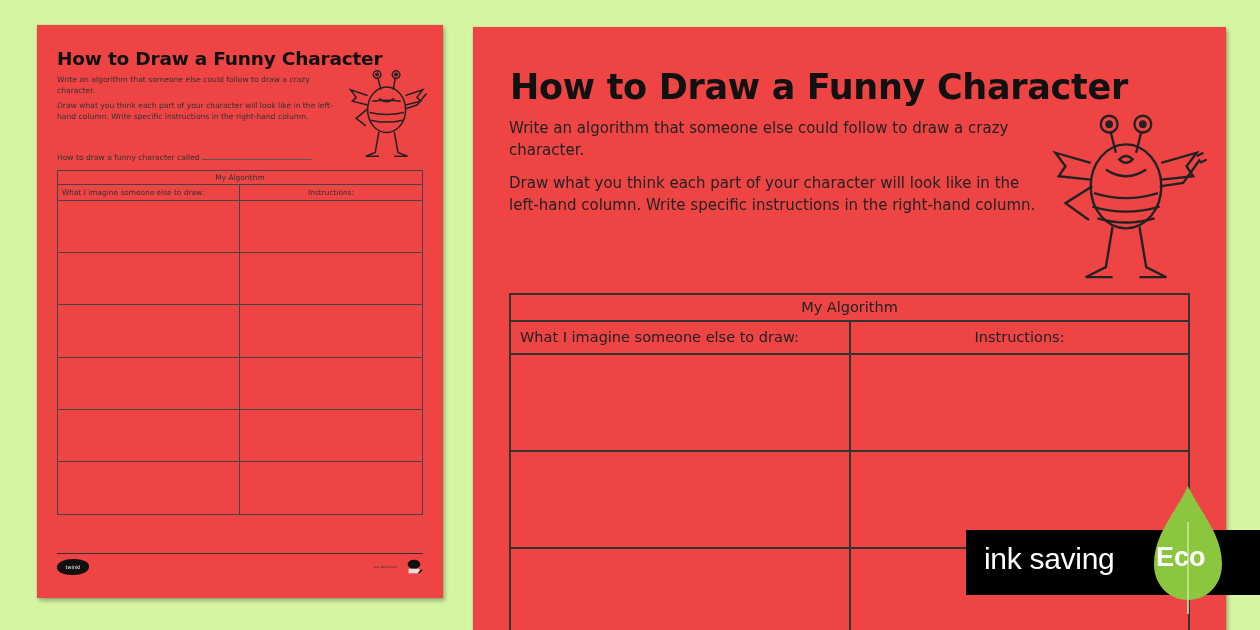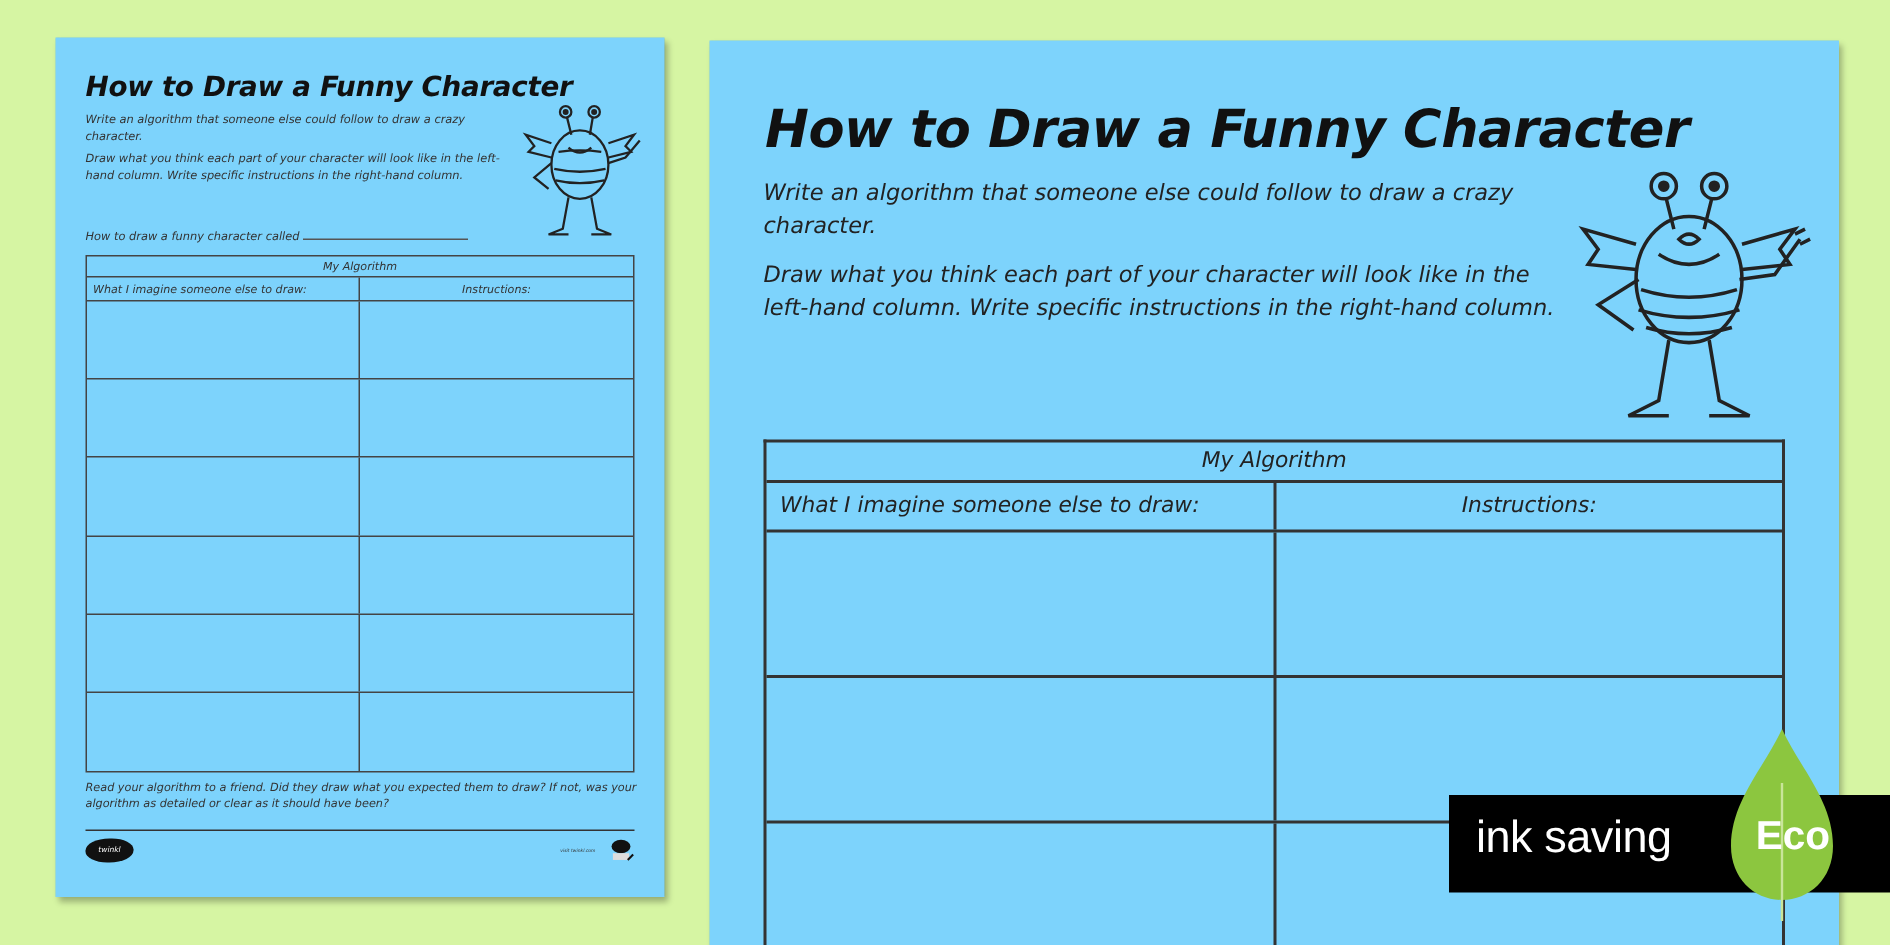--- a/index.html
+++ b/index.html
@@ -6,7 +6,7 @@
   html, body { width: 1260px; height: 630px; overflow: hidden; }
   body { background: #d6f5a3; font-family: "DejaVu Sans", sans-serif; position: relative; color: #111; }
 
-  .sheet { position: absolute; background: #7dd3fc; box-shadow: 2px 3px 4px rgba(0,0,0,0.28), 0 0 1px rgba(0,0,0,0.3); overflow: hidden; font-style: italic; }
+  .sheet { position: absolute; background: #ef4444; box-shadow: 2px 3px 4px rgba(0,0,0,0.28), 0 0 1px rgba(0,0,0,0.3); overflow: hidden; }
 
   
   #small { left: 37px; top: 25px; width: 406px; height: 573px; }

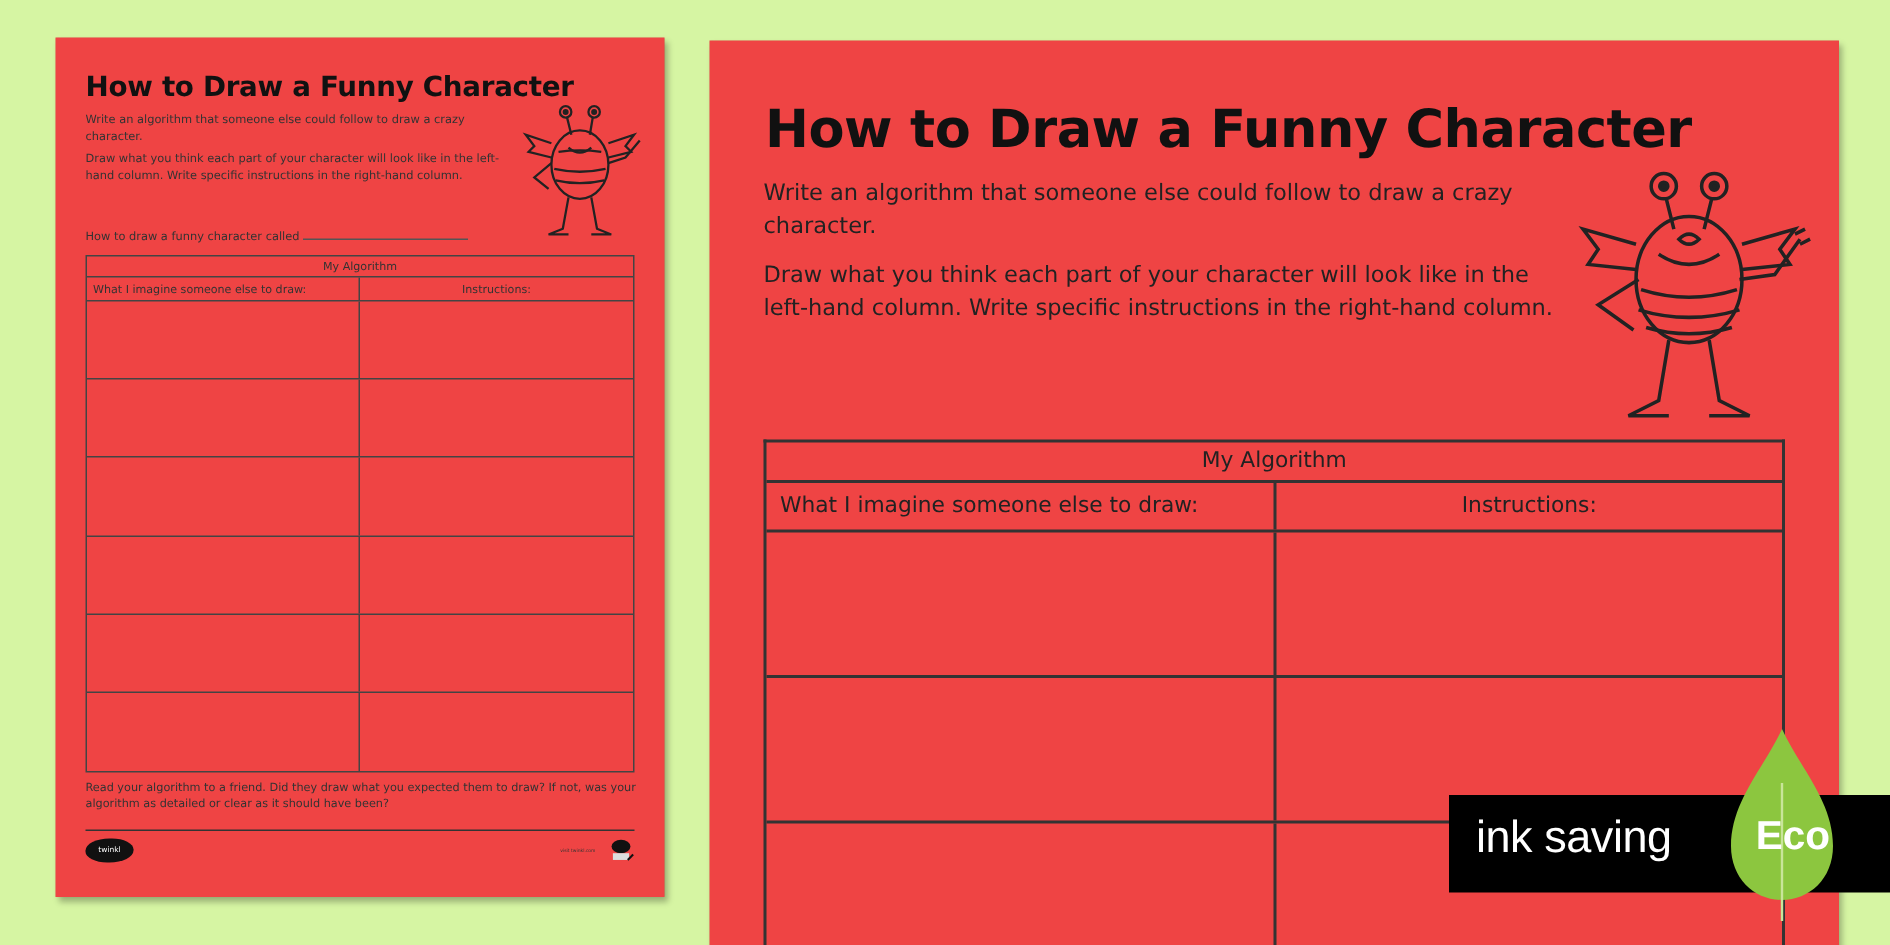--- a/index.html
+++ b/index.html
@@ -103,7 +103,6 @@
         <div class="c2"></div>
       </div>
   </div>
-  <div class="footer-text">Read your algorithm to a friend. Did they draw what you expected them to draw? If not, was your algorithm as detailed or clear as it should have been?</div>
   <div class="rule"></div>
   <div class="logo">twinkl</div>
   <div class="site">visit twinkl.com</div>

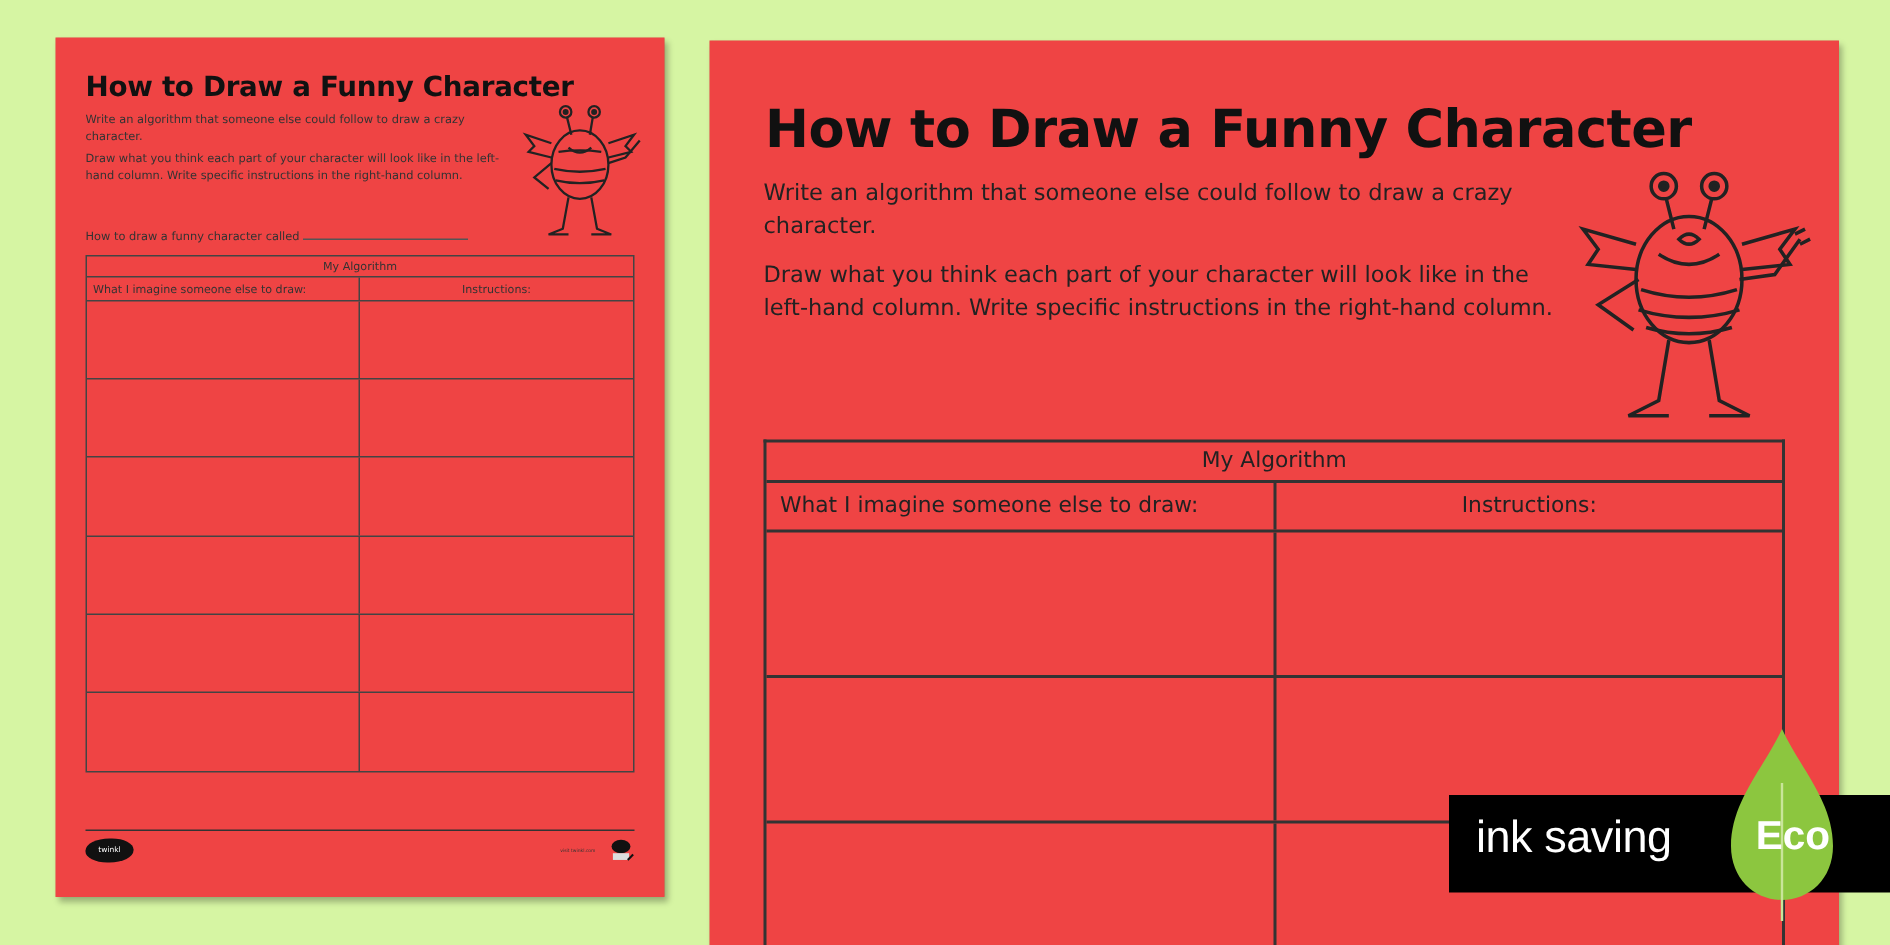--- a/index.html
+++ b/index.html
@@ -44,7 +44,7 @@
   #eco { position: absolute; left: 966px; top: 530px; width: 297px; height: 65px; background: #000000; }
   #eco .label { position: absolute; left: 18px; top: 12px; font-family: "Liberation Sans", sans-serif; font-size: 30px; color: #fff; white-space: nowrap; letter-spacing: -0.3px; }
   #drop { position: absolute; left: 1148px; top: 482px; width: 80px; height: 138px; }
-  #drop .eco-word { position: absolute; left: 8px; top: 60px; width: 64px; text-align: right; font-family: "Liberation Sans", sans-serif; font-weight: bold; font-size: 27px; color: #fff; }
+  #drop .eco-word { position: absolute; left: 8px; top: 60px; width: 64px; text-align: left; font-family: "Liberation Sans", sans-serif; font-weight: bold; font-size: 27px; color: #fff; }
 </style>
 </head>
 <body>

